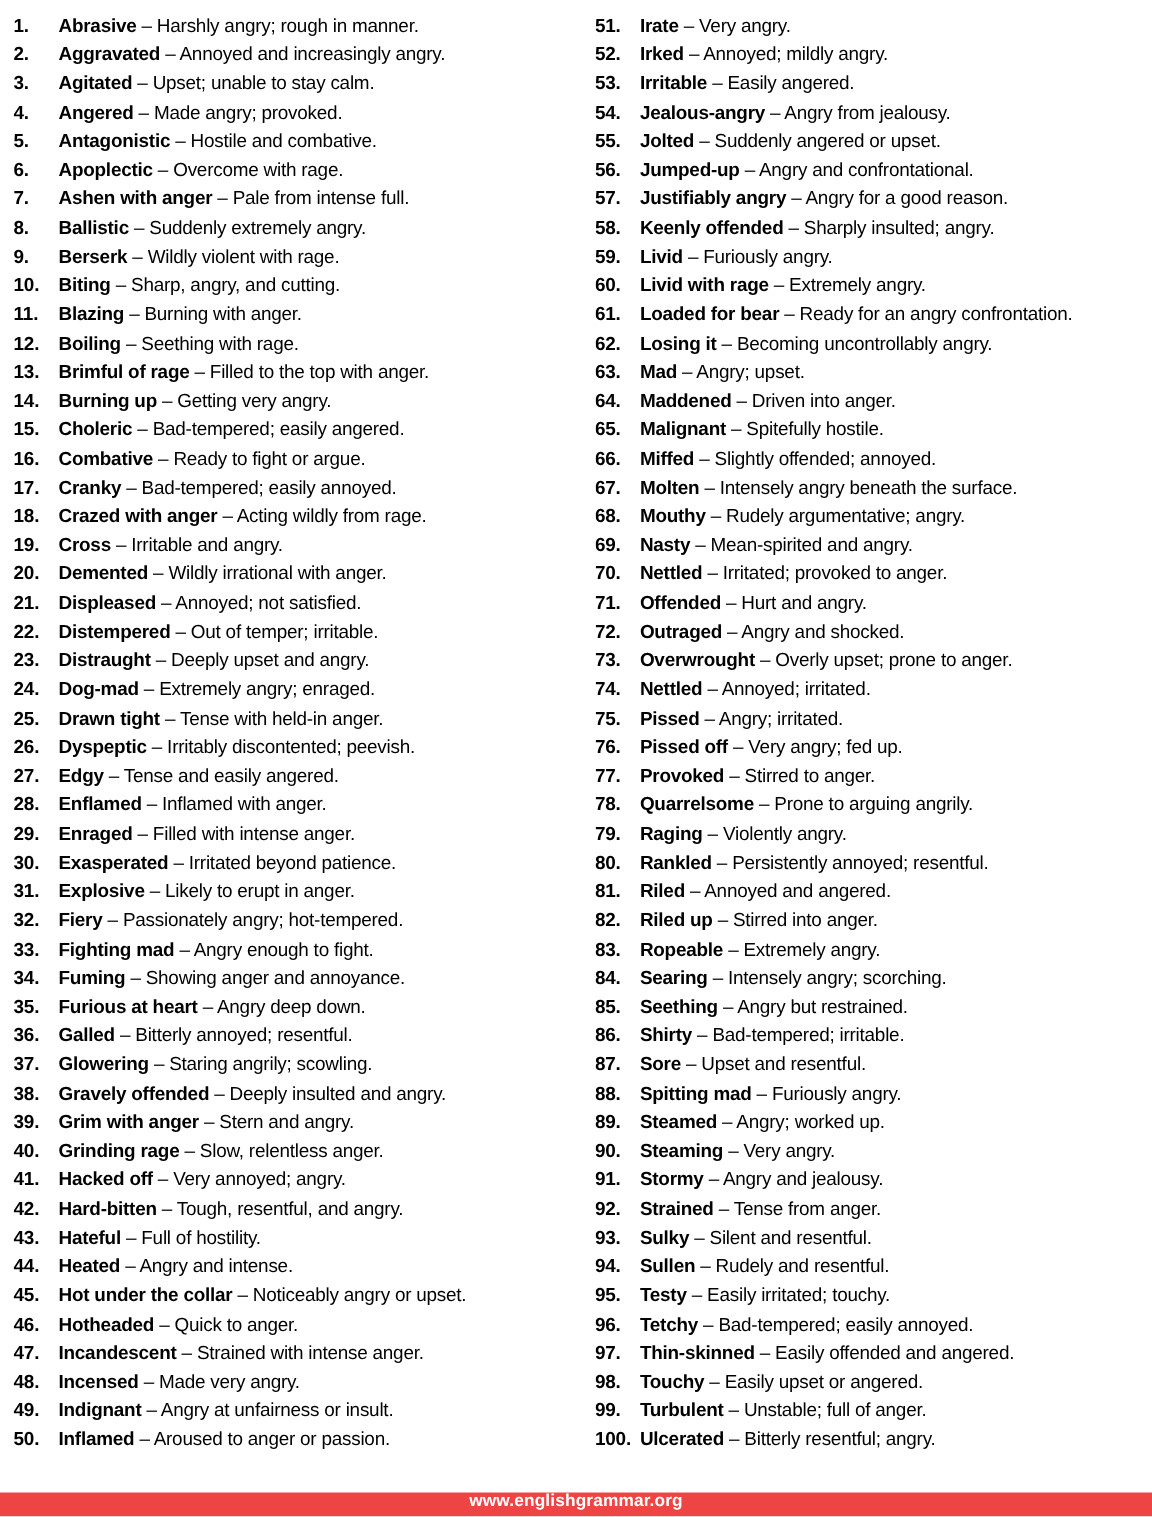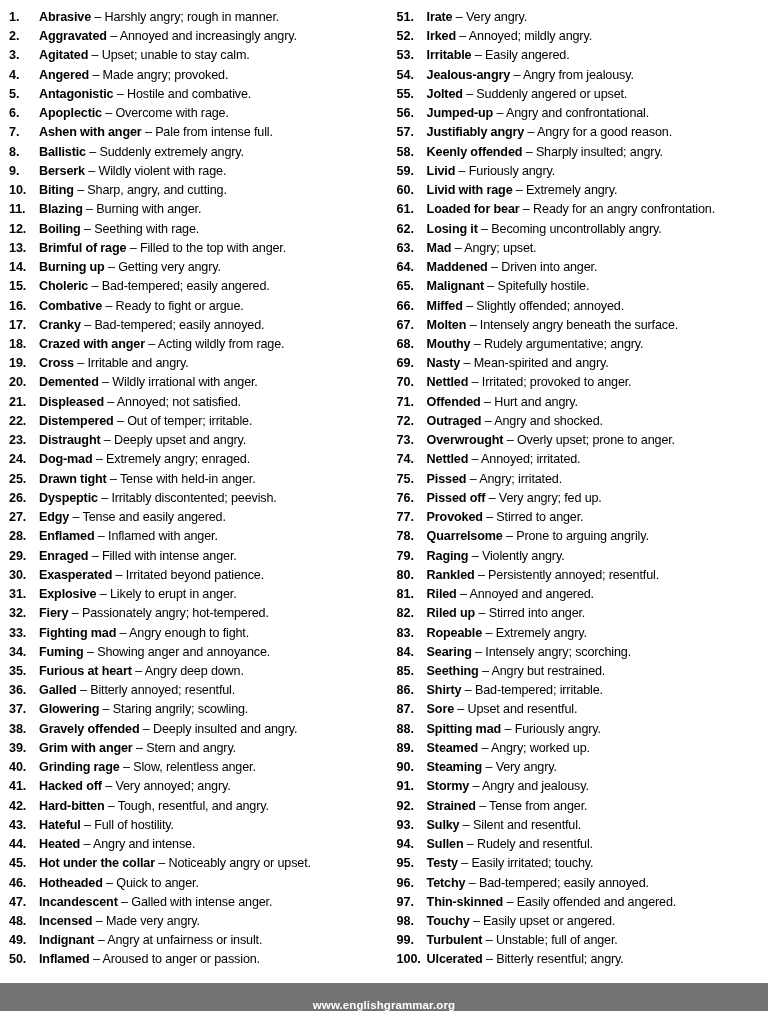--- a/index.html
+++ b/index.html
@@ -286,7 +286,7 @@
         </div>
         <div class="entry">
           <span class="entry-num">47.</span>
-          <span class="entry-body"><span class="entry-term">Incandescent</span><span class="entry-dash"> – </span><span class="entry-def">Galled with intense anger.</span></span>
+          <span class="entry-body"><span class="entry-term">Incandescent</span><span class="entry-dash"> – </span><span class="entry-def">Strained with intense anger.</span></span>
         </div>
         <div class="entry">
           <span class="entry-num">48.</span>

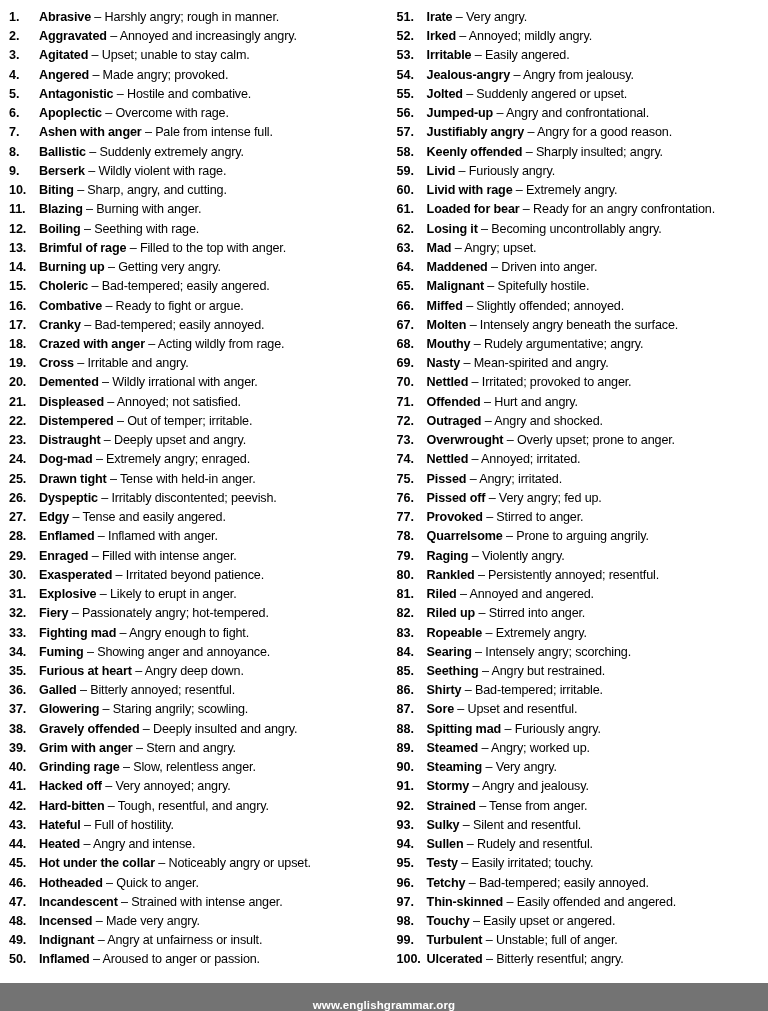--- a/index.html
+++ b/index.html
@@ -75,10 +75,10 @@
   }
   .footer-bar {
     flex: 0 0 auto;
-    height: 28px;
-    background: #737373;
+    height: 16px;
+    background: #ef4444;
     display: flex;
-    align-items: flex-end;
+    align-items: flex-start;
     justify-content: center;
   }
   .footer-text {

